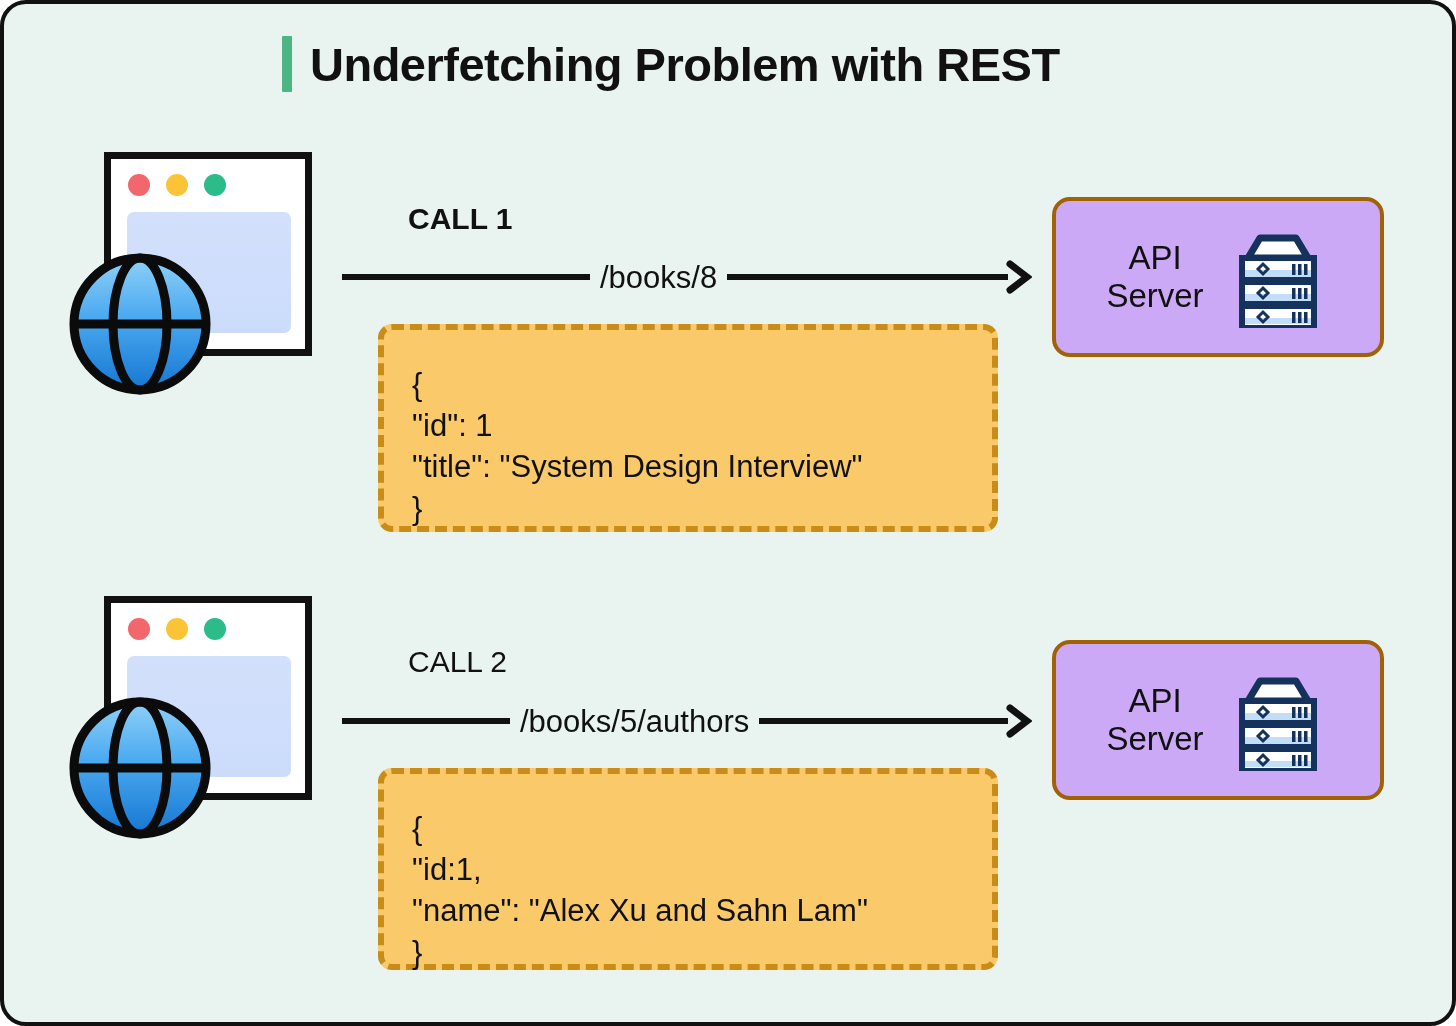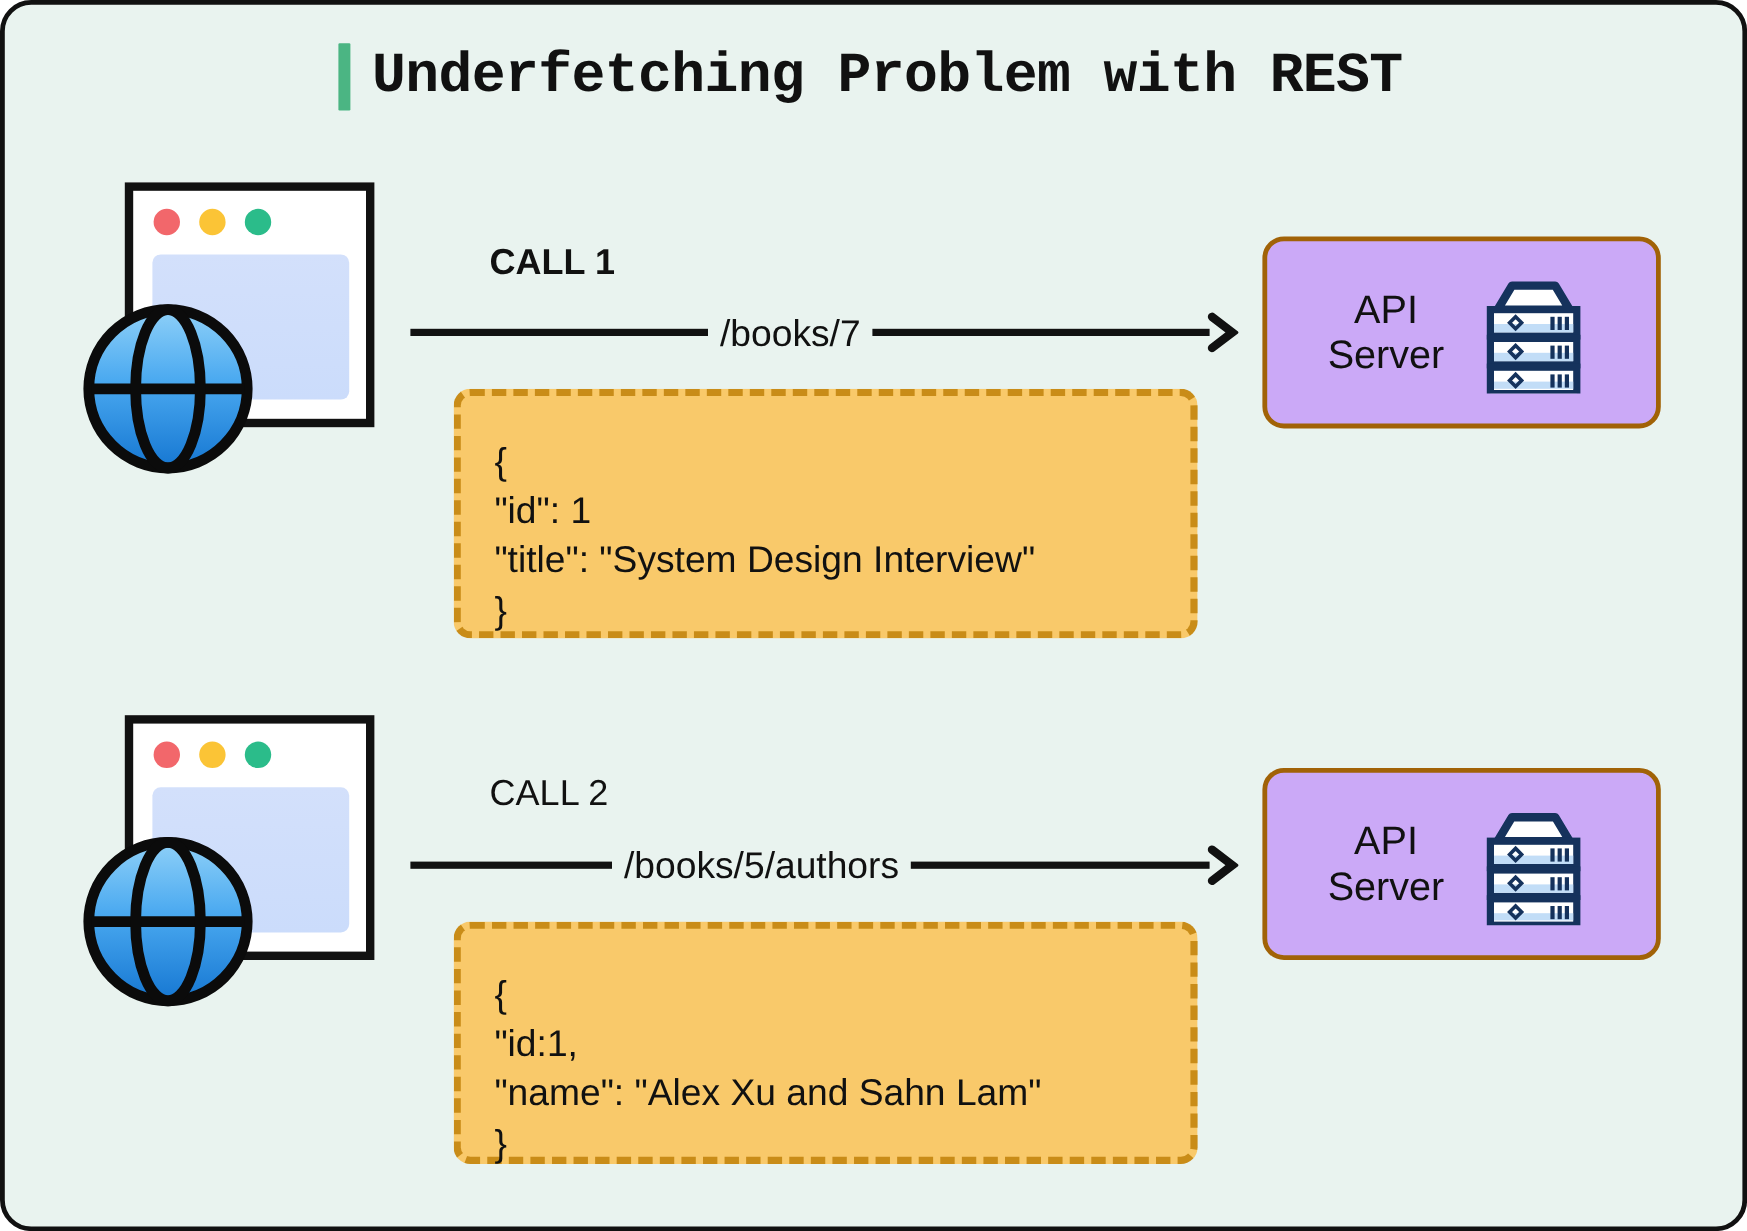--- a/index.html
+++ b/index.html
@@ -45,7 +45,6 @@
     letter-spacing: -0.5px;
     white-space: nowrap;
     line-height: 1;
-    font-family: Liberation Mono, monospace;
   }
 
   

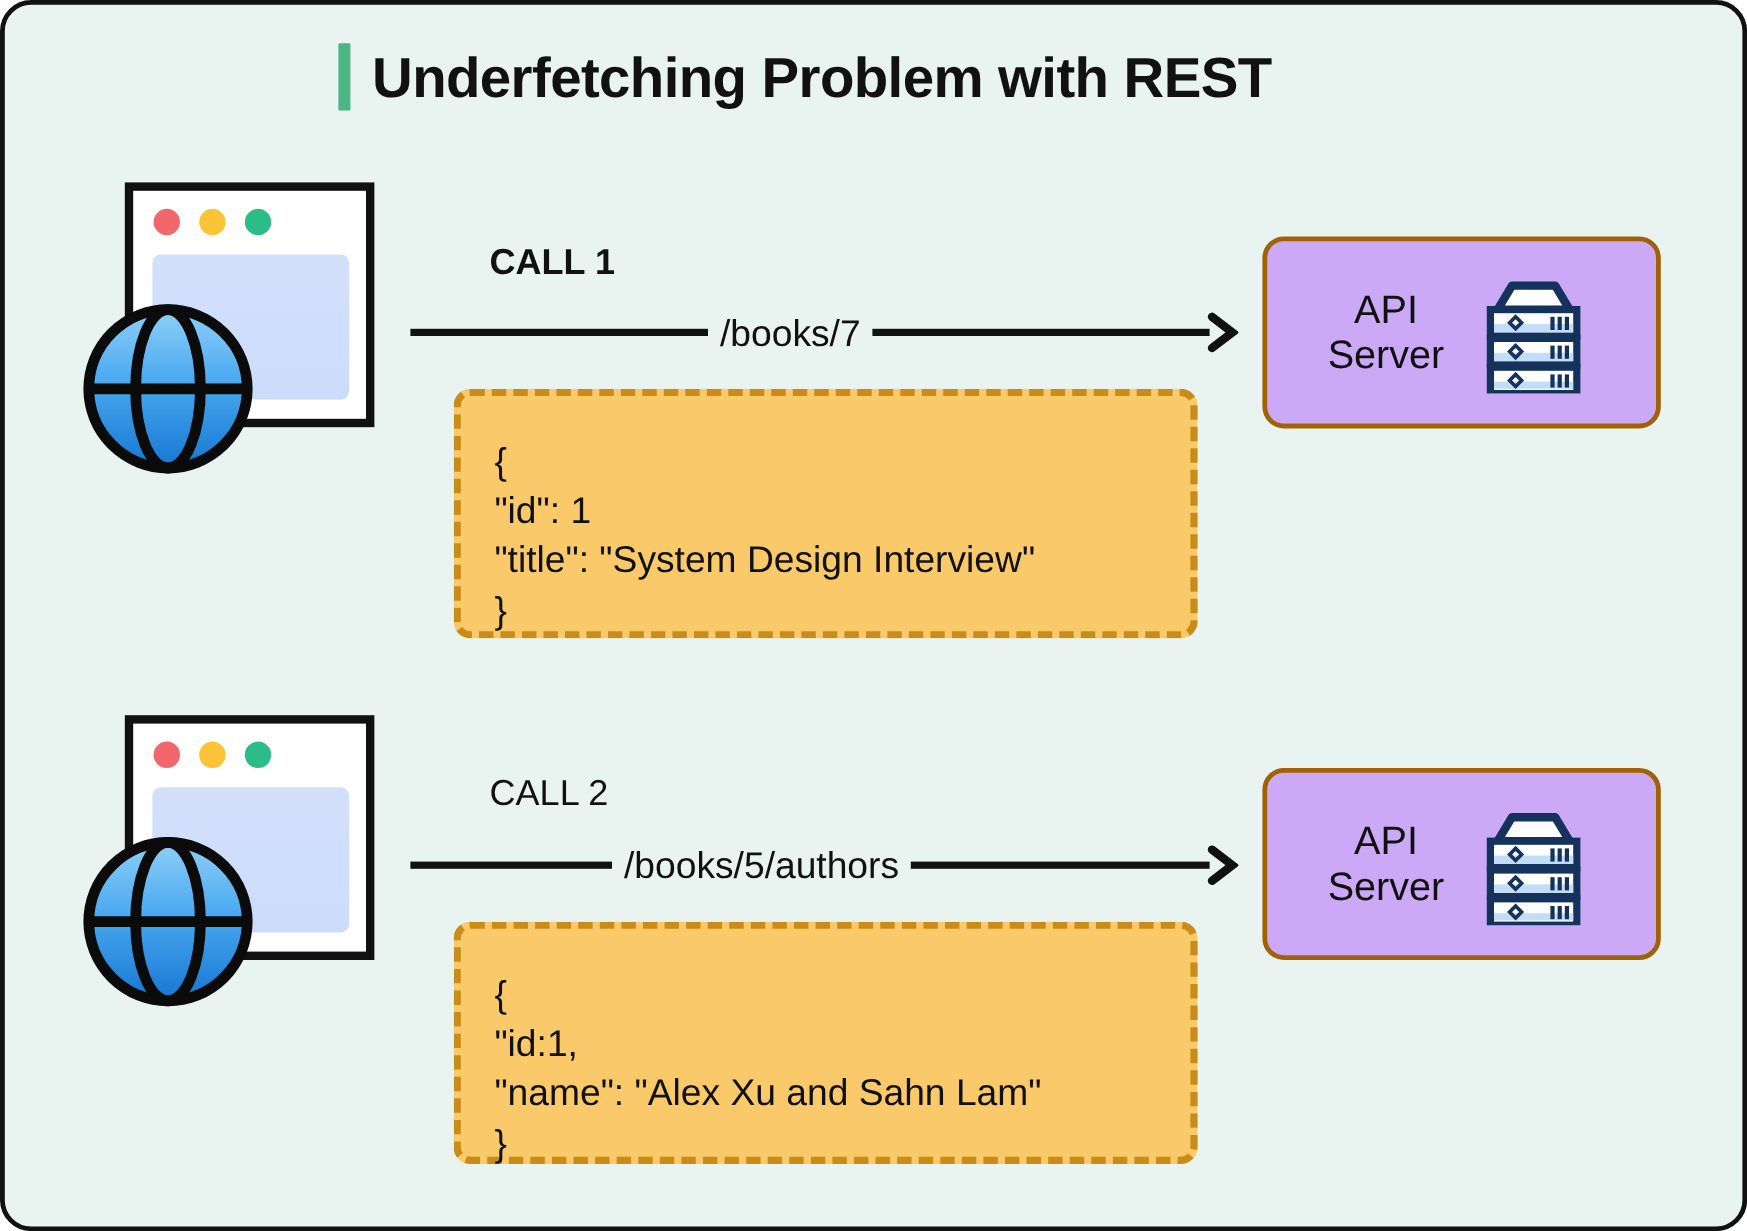--- a/index.html
+++ b/index.html
@@ -211,7 +211,7 @@
 
   <div class="arrow-row" style="left:338px; top:243px; width:690px;">
     <div class="arrow-line" style="width:248px;"></div>
-    <div class="arrow-path-label">/books/7</div>
+    <div class="arrow-path-label">/books/8</div>
     <div class="arrow-line" style="flex:1 1 auto;"></div>
     <svg class="arrow-head" viewBox="0 0 26 34">
       <path d="M4 4 L21 17 L4 30" fill="none" stroke="#111111" stroke-width="7" stroke-linecap="round" stroke-linejoin="miter"></path>

